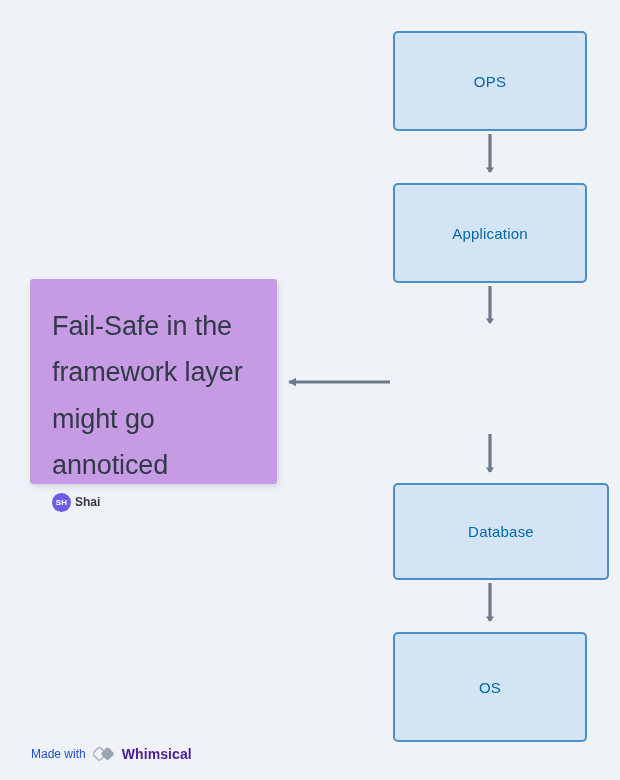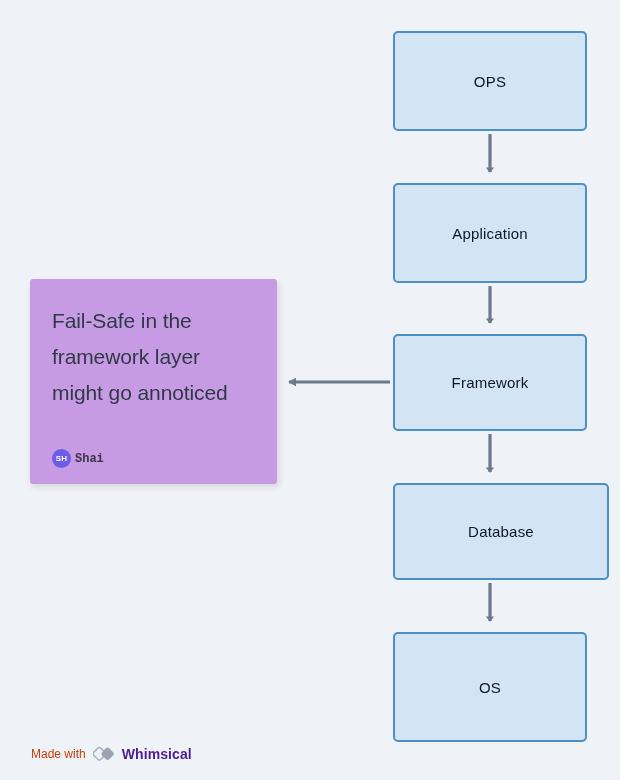--- a/index.html
+++ b/index.html
@@ -32,7 +32,7 @@
     display: flex;
     align-items: center;
     justify-content: center;
-    color: #0f172a;
+    color: #0369a1;
     font-size: 15px;
     font-weight: 400;
     letter-spacing: .2px;

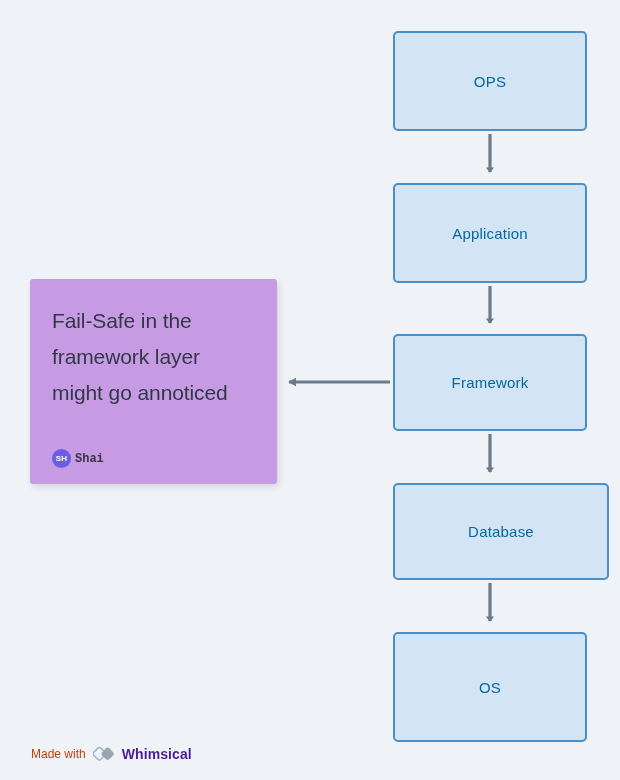--- a/index.html
+++ b/index.html
@@ -73,7 +73,7 @@
   }
   .sticky-text {
     color: #2f3a46;
-    font-size: 21px;
+    font-size: 27px;
     line-height: 1.72;
     font-weight: 400;
     font-family: "Liberation Sans", sans-serif;

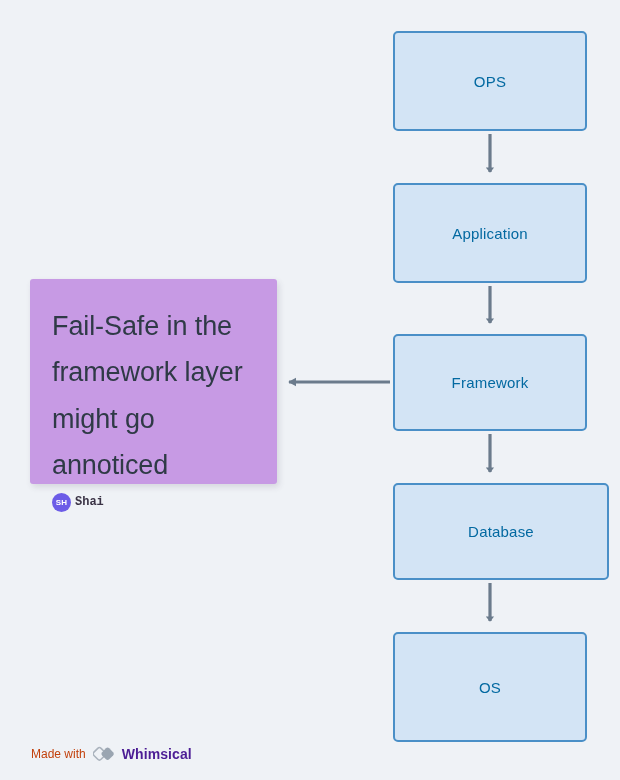--- a/index.html
+++ b/index.html
@@ -176,9 +176,6 @@
     <span>Application</span>
   </div>
 
-  <div class="node node-framework">
-    <span>Framework</span>
-  </div>
 
   <div class="node node-database">
     <span>Database</span>

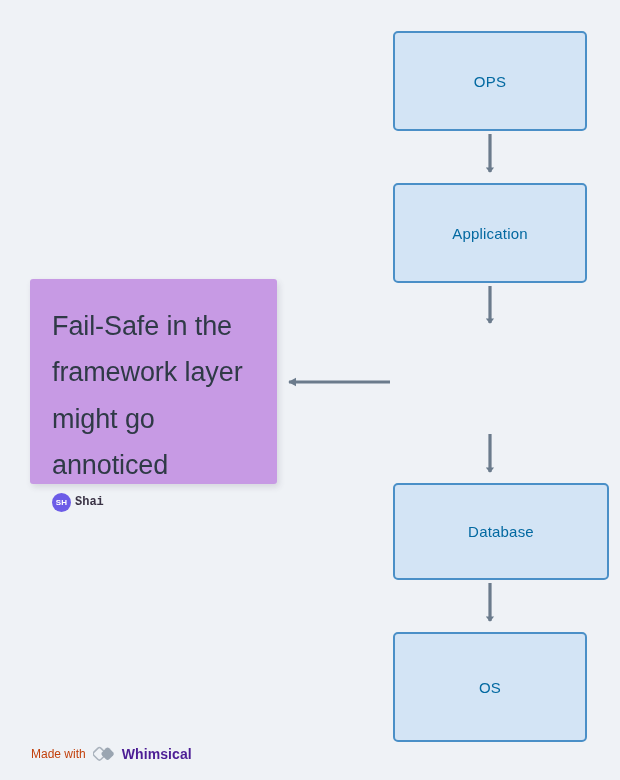--- a/index.html
+++ b/index.html
@@ -105,7 +105,7 @@
     color: #3a3345;
     font-size: 12px;
     font-weight: 700;
-    font-family: Liberation Mono, monospace;
+    font-family: Liberation Sans, sans-serif;
   }
 
   

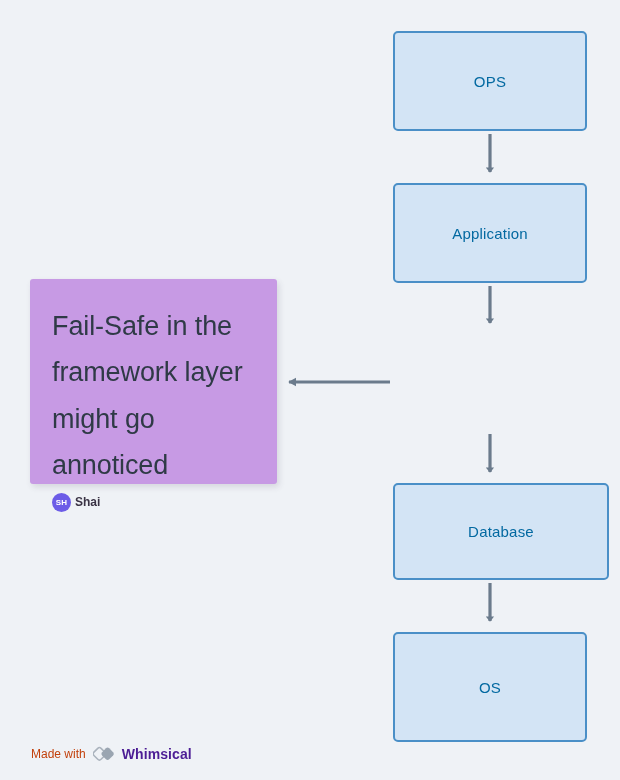--- a/index.html
+++ b/index.html
@@ -118,7 +118,7 @@
     gap: 7px;
   }
   .footer-made {
-    color: #c2410c;
+    color: #1d4ed8;
     font-size: 12px;
     font-weight: 400;
     font-family: "Liberation Sans", sans-serif;

